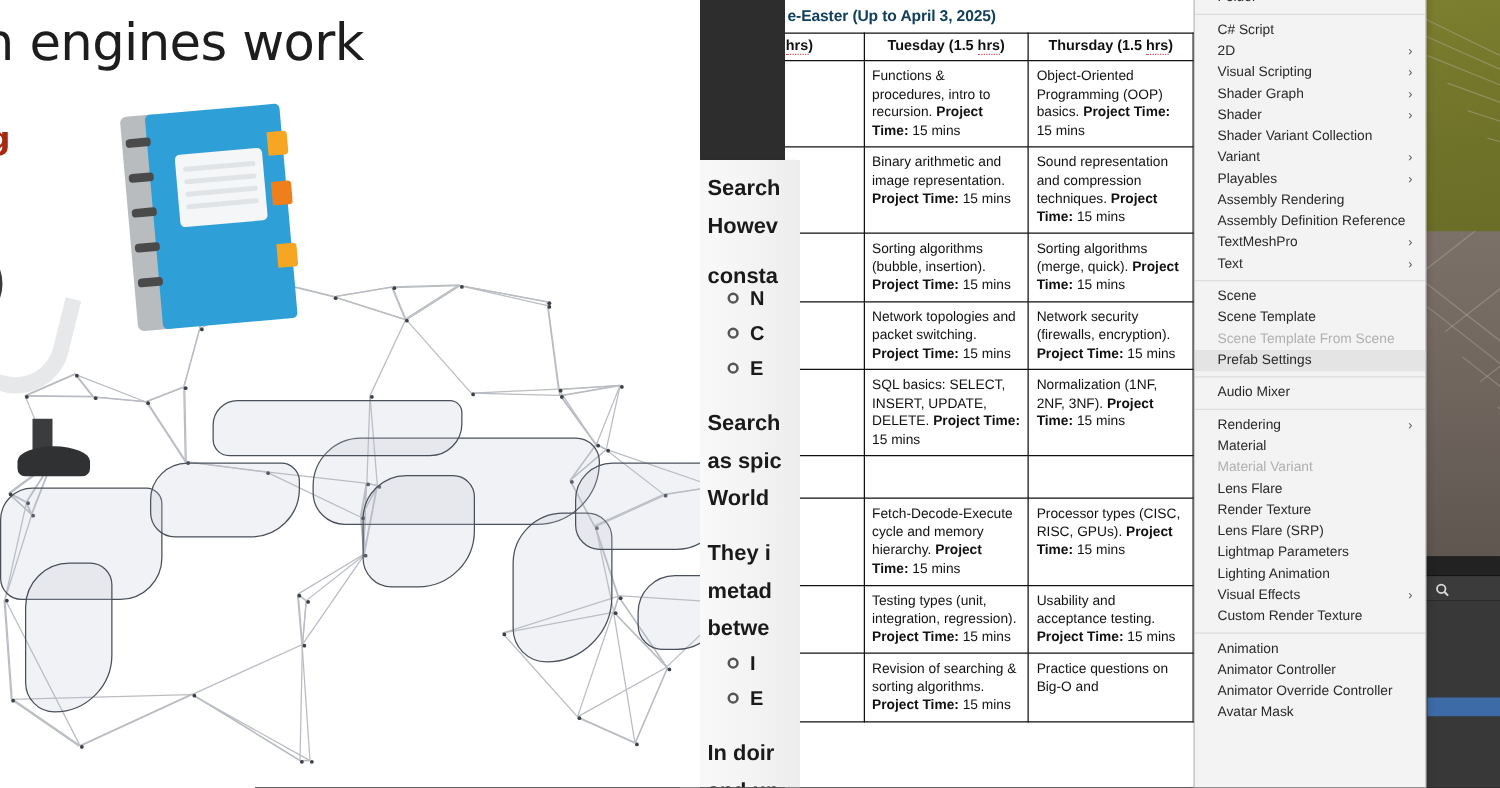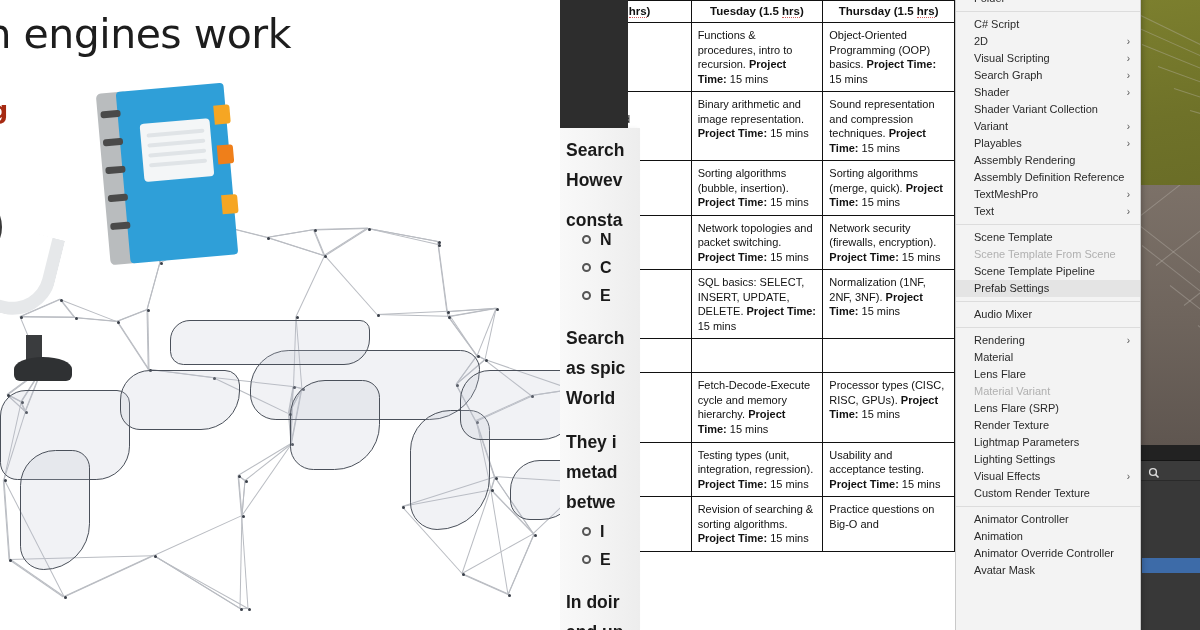--- a/index.html
+++ b/index.html
@@ -216,6 +216,7 @@
     </div>
 
   <div class="tablepane">
+    <div class="tbl-title">e-Easter (Up to April 3, 2025)</div>
     <table class="sched">
       <colgroup>
           <col class="c1">

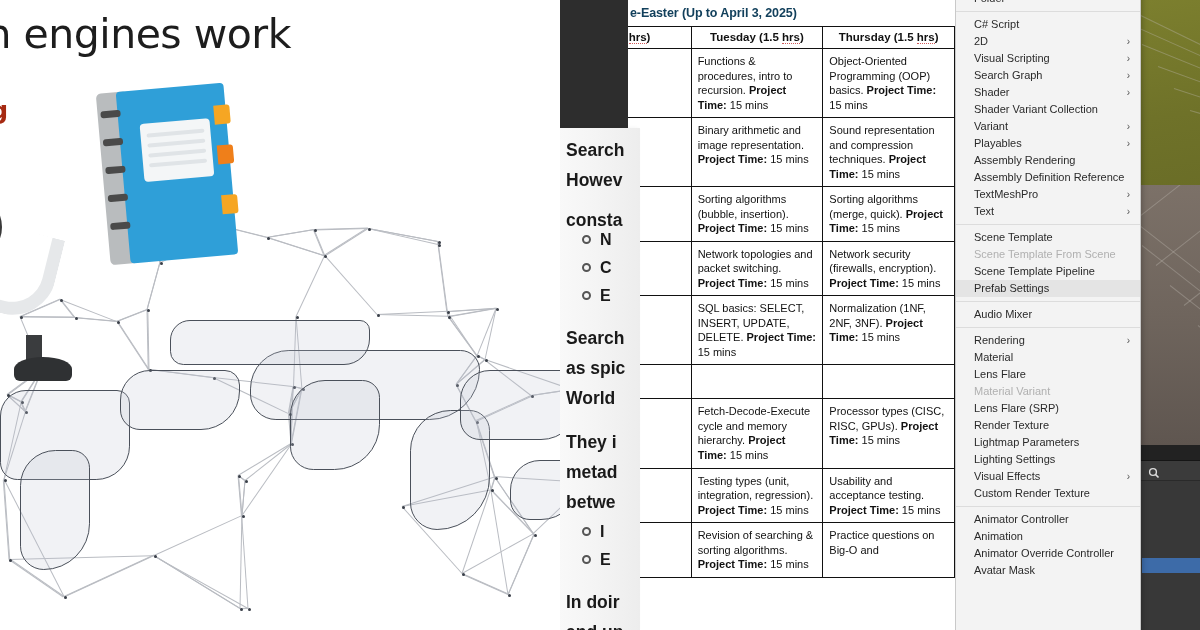--- a/index.html
+++ b/index.html
@@ -181,7 +181,7 @@
       <div class="menu-item"><span>C# Script</span></div>
       <div class="menu-item"><span>2D</span><span class="menu-arrow">›</span></div>
       <div class="menu-item"><span>Visual Scripting</span><span class="menu-arrow">›</span></div>
-      <div class="menu-item"><span>Search Graph</span><span class="menu-arrow">›</span></div>
+      <div class="menu-item"><span>Shader Graph</span><span class="menu-arrow">›</span></div>
       <div class="menu-item"><span>Shader</span><span class="menu-arrow">›</span></div>
       <div class="menu-item"><span>Shader Variant Collection</span></div>
       <div class="menu-item"><span>Variant</span><span class="menu-arrow">›</span></div>

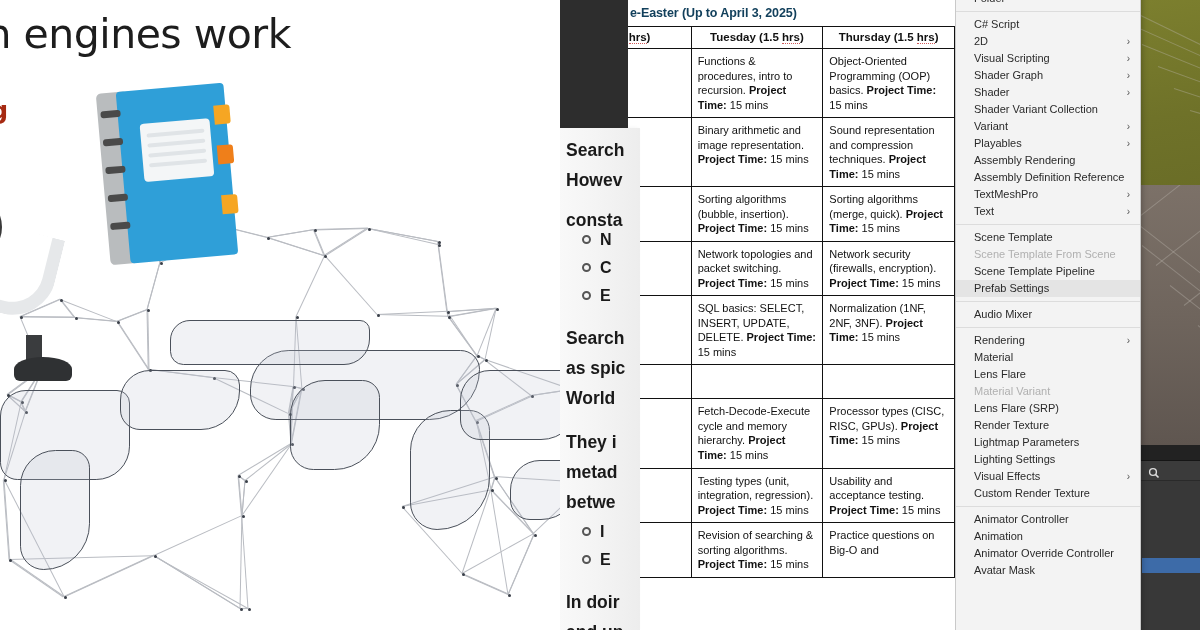--- a/index.html
+++ b/index.html
@@ -191,6 +191,7 @@
       <div class="menu-item"><span>TextMeshPro</span><span class="menu-arrow">›</span></div>
       <div class="menu-item"><span>Text</span><span class="menu-arrow">›</span></div>
       <div class="menu-sep"></div>
+      <div class="menu-item"><span>Scene</span></div>
       <div class="menu-item"><span>Scene Template</span></div>
       <div class="menu-item dim"><span>Scene Template From Scene</span></div>
       <div class="menu-item"><span>Scene Template Pipeline</span></div>

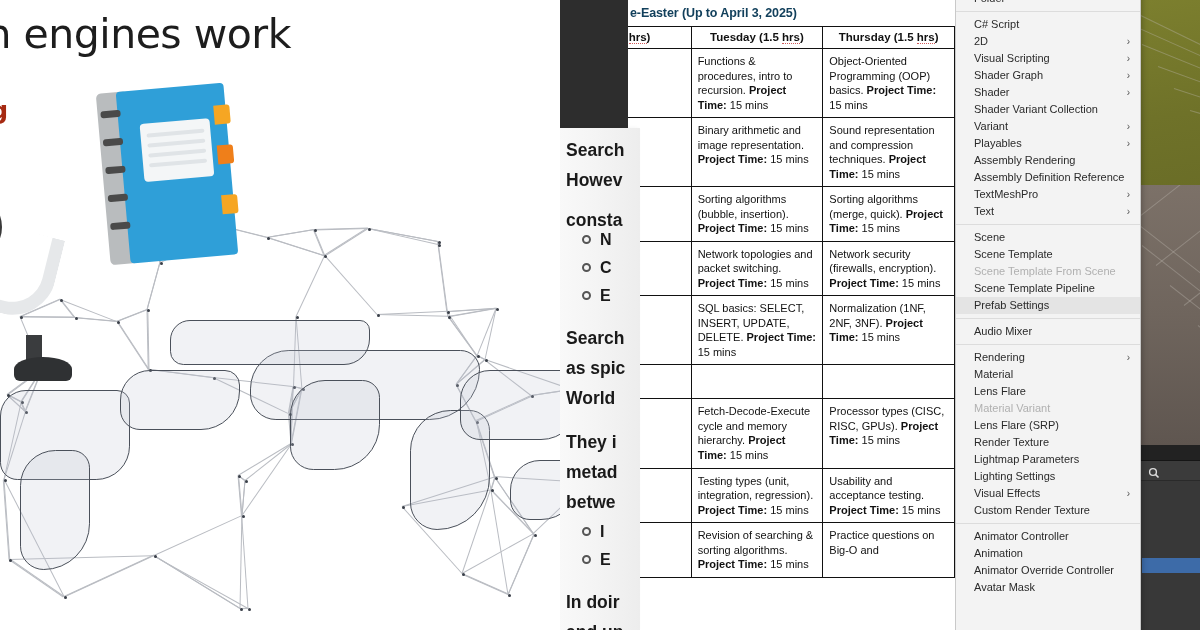--- a/index.html
+++ b/index.html
@@ -194,7 +194,6 @@
       <div class="menu-item"><span>Scene</span></div>
       <div class="menu-item"><span>Scene Template</span></div>
       <div class="menu-item dim"><span>Scene Template From Scene</span></div>
-      <div class="menu-item"><span>Scene Template Pipeline</span></div>
       <div class="menu-item hl"><span>Prefab Settings</span></div>
       <div class="menu-sep"></div>
       <div class="menu-item"><span>Audio Mixer</span></div>

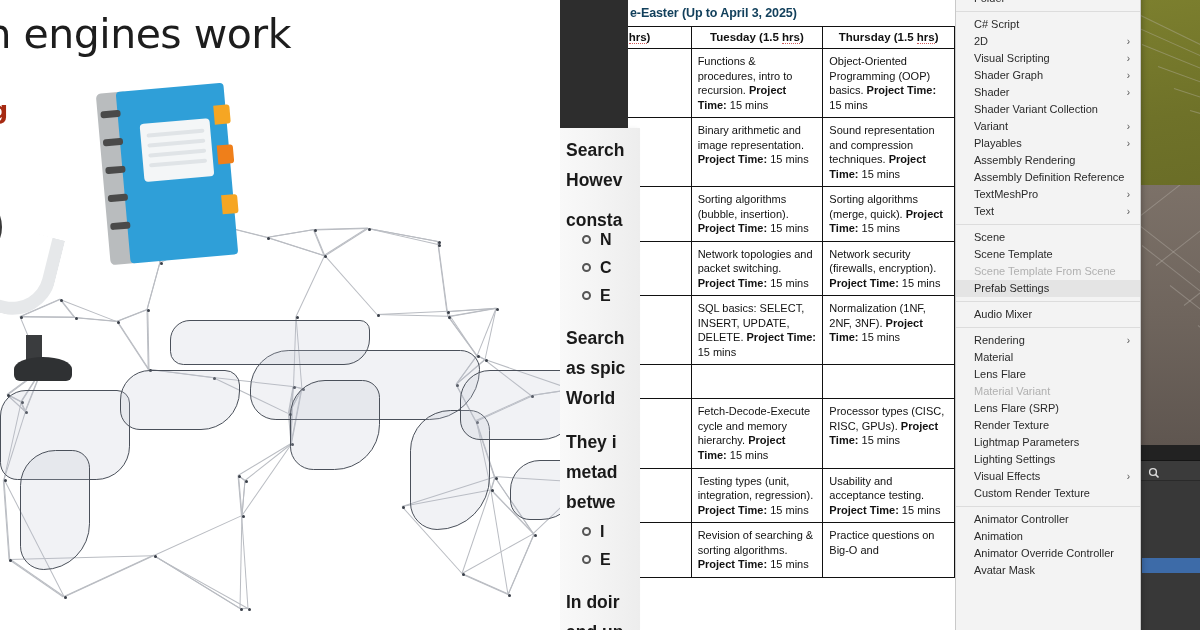--- a/index.html
+++ b/index.html
@@ -200,8 +200,8 @@
       <div class="menu-sep"></div>
       <div class="menu-item"><span>Rendering</span><span class="menu-arrow">›</span></div>
       <div class="menu-item"><span>Material</span></div>
+      <div class="menu-item dim"><span>Material Variant</span></div>
       <div class="menu-item"><span>Lens Flare</span></div>
-      <div class="menu-item dim"><span>Material Variant</span></div>
       <div class="menu-item"><span>Lens Flare (SRP)</span></div>
       <div class="menu-item"><span>Render Texture</span></div>
       <div class="menu-item"><span>Lightmap Parameters</span></div>

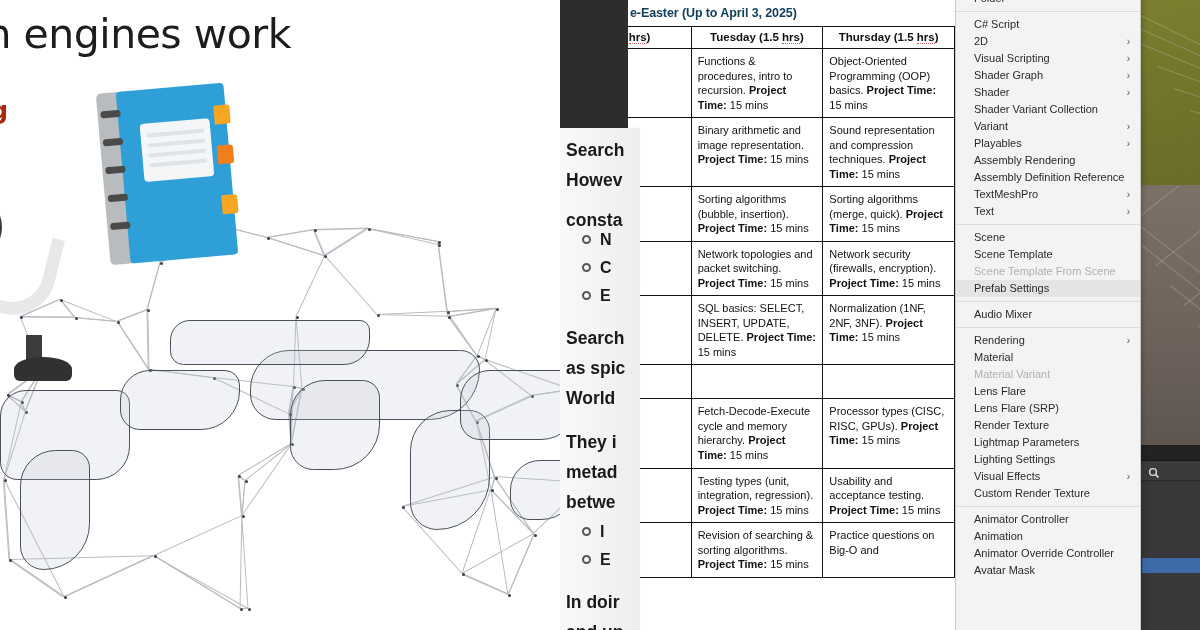--- a/index.html
+++ b/index.html
@@ -202,8 +202,8 @@
       <div class="menu-item"><span>Material</span></div>
       <div class="menu-item dim"><span>Material Variant</span></div>
       <div class="menu-item"><span>Lens Flare</span></div>
+      <div class="menu-item"><span>Render Texture</span></div>
       <div class="menu-item"><span>Lens Flare (SRP)</span></div>
-      <div class="menu-item"><span>Render Texture</span></div>
       <div class="menu-item"><span>Lightmap Parameters</span></div>
       <div class="menu-item"><span>Lighting Settings</span></div>
       <div class="menu-item"><span>Visual Effects</span><span class="menu-arrow">›</span></div>

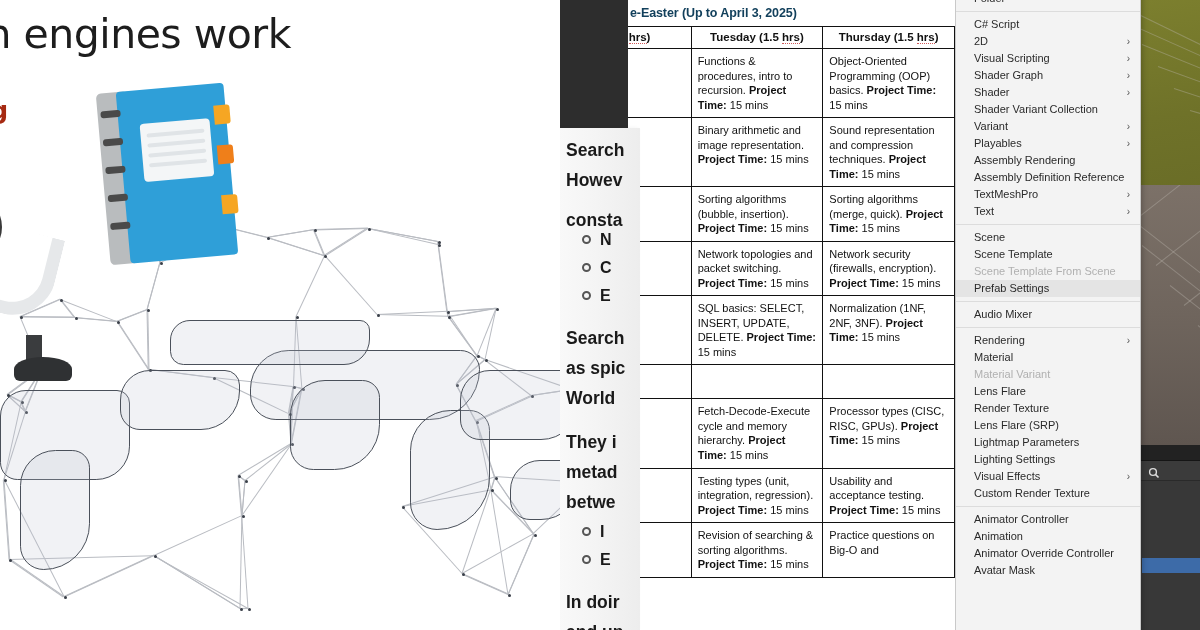--- a/index.html
+++ b/index.html
@@ -205,7 +205,7 @@
       <div class="menu-item"><span>Render Texture</span></div>
       <div class="menu-item"><span>Lens Flare (SRP)</span></div>
       <div class="menu-item"><span>Lightmap Parameters</span></div>
-      <div class="menu-item"><span>Lighting Settings</span></div>
+      <div class="menu-item"><span>Lighting Animation</span></div>
       <div class="menu-item"><span>Visual Effects</span><span class="menu-arrow">›</span></div>
       <div class="menu-item"><span>Custom Render Texture</span></div>
       <div class="menu-sep"></div>

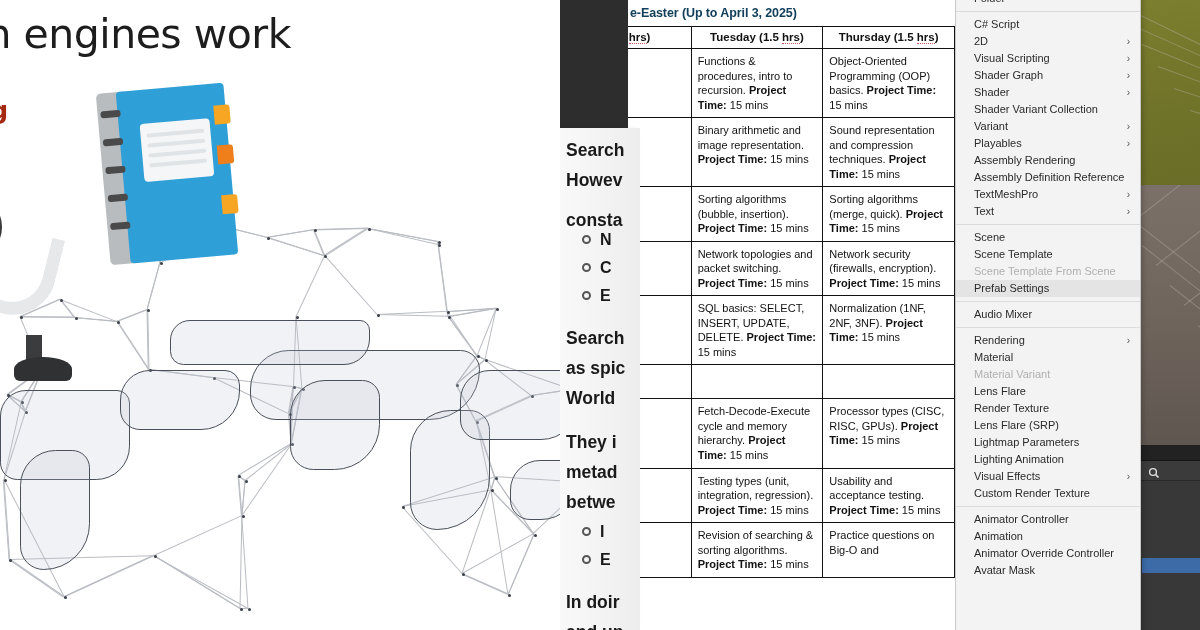--- a/index.html
+++ b/index.html
@@ -209,8 +209,8 @@
       <div class="menu-item"><span>Visual Effects</span><span class="menu-arrow">›</span></div>
       <div class="menu-item"><span>Custom Render Texture</span></div>
       <div class="menu-sep"></div>
+      <div class="menu-item"><span>Animation</span></div>
       <div class="menu-item"><span>Animator Controller</span></div>
-      <div class="menu-item"><span>Animation</span></div>
       <div class="menu-item"><span>Animator Override Controller</span></div>
       <div class="menu-item"><span>Avatar Mask</span></div>
     </div>

